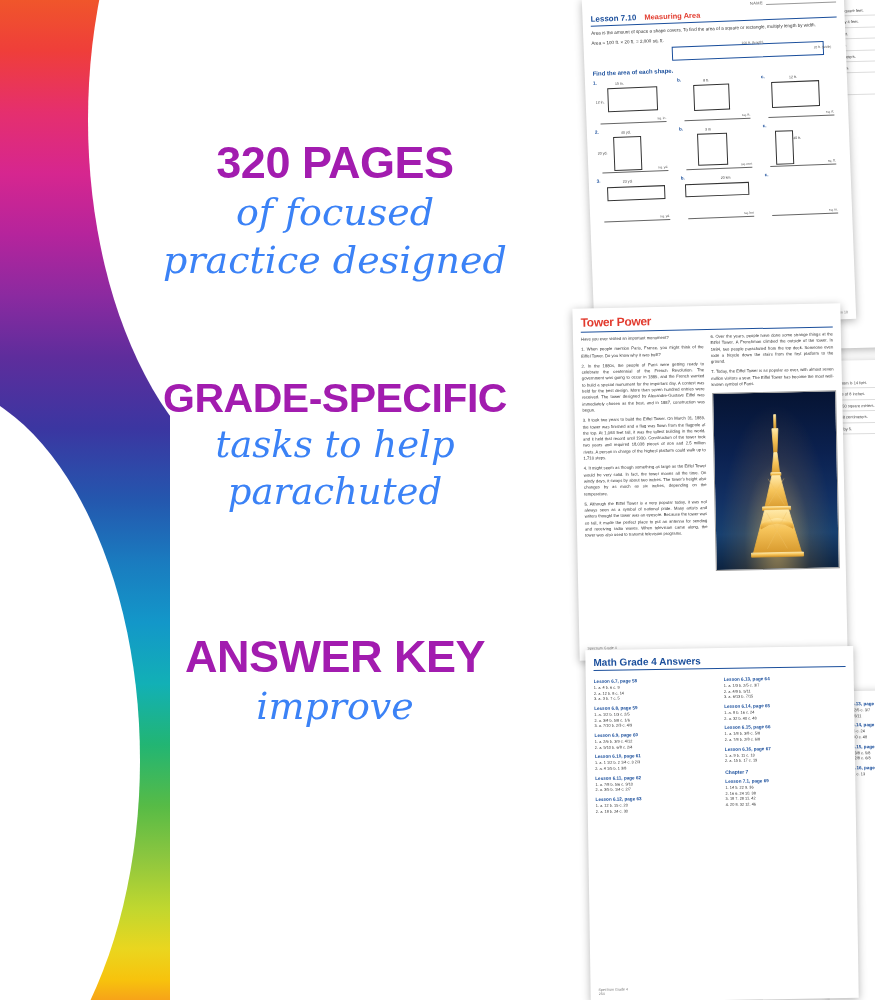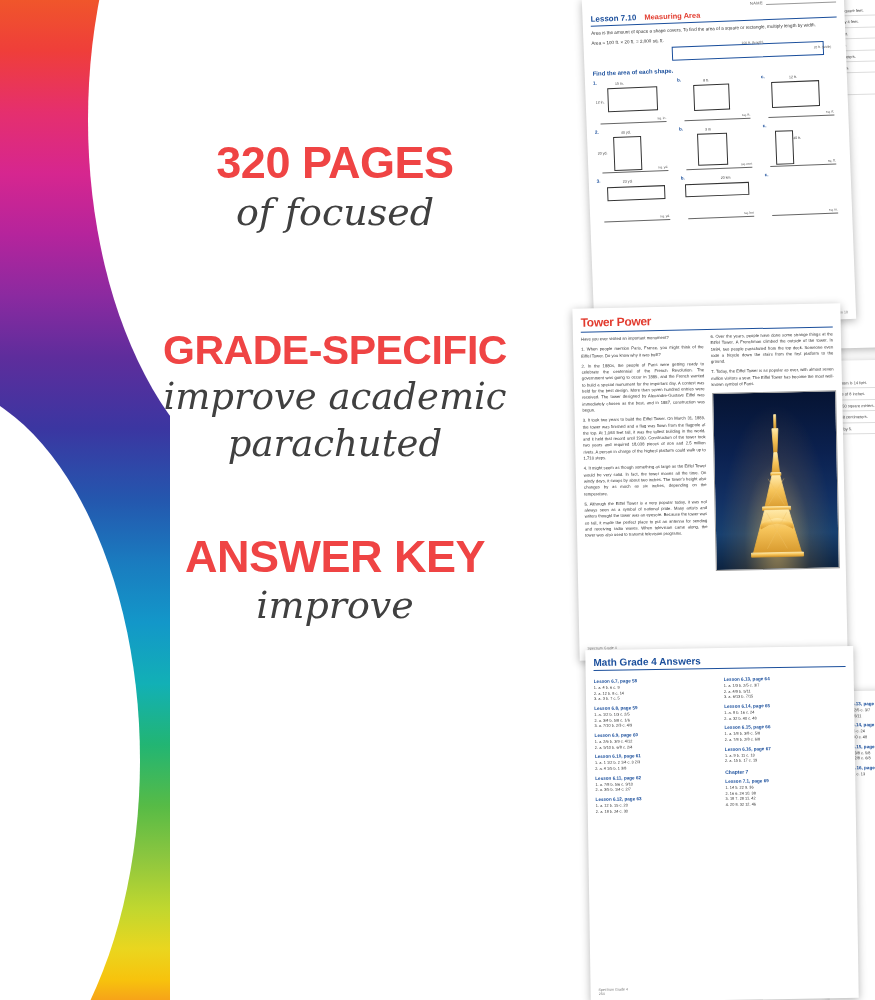--- a/index.html
+++ b/index.html
@@ -104,7 +104,7 @@
     font-size: 45px;
     letter-spacing: -0.5px;
     line-height: 1.02;
-    color: #ef4444;
+    color: #a21caf;
   }
   .headline.small { font-size: 41px; }
   .sub {

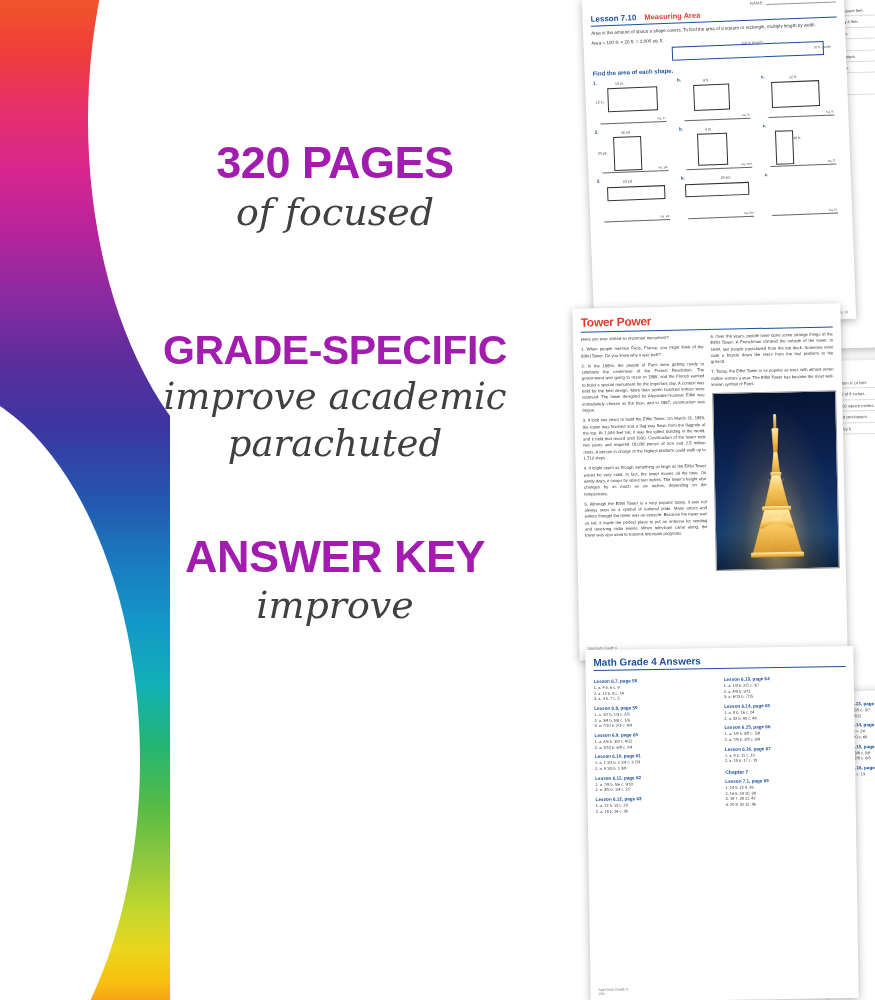--- a/index.html
+++ b/index.html
@@ -112,7 +112,7 @@
     font-style: italic;
     font-size: 38px;
     line-height: 1.16;
-    color: #404040;
+    color: #3b82f6;
     margin-top: 4px;
   }
   .sub.tight { font-size: 37px; }

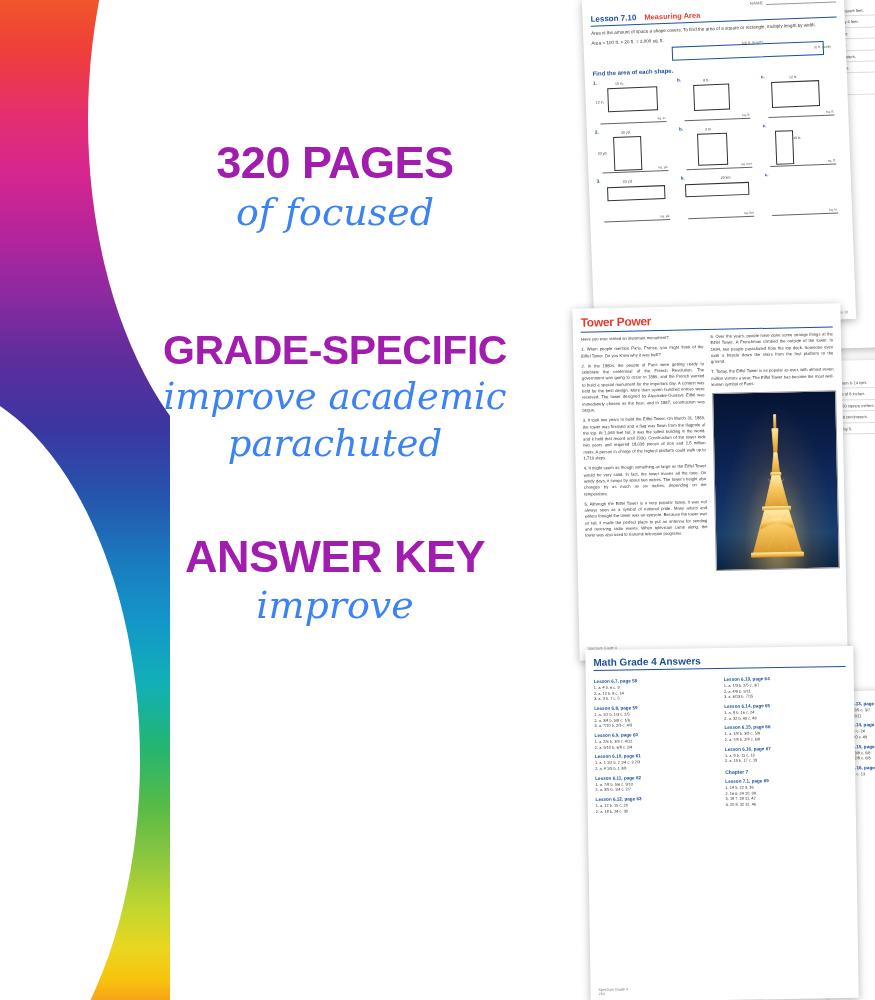--- a/index.html
+++ b/index.html
@@ -403,6 +403,7 @@
     <div class="block block-1">
       <div class="headline">320 PAGES</div>
       <div class="sub">of focused</div>
+      <div class="sub">practice designed</div>
     </div>
 
     <div class="block block-2">

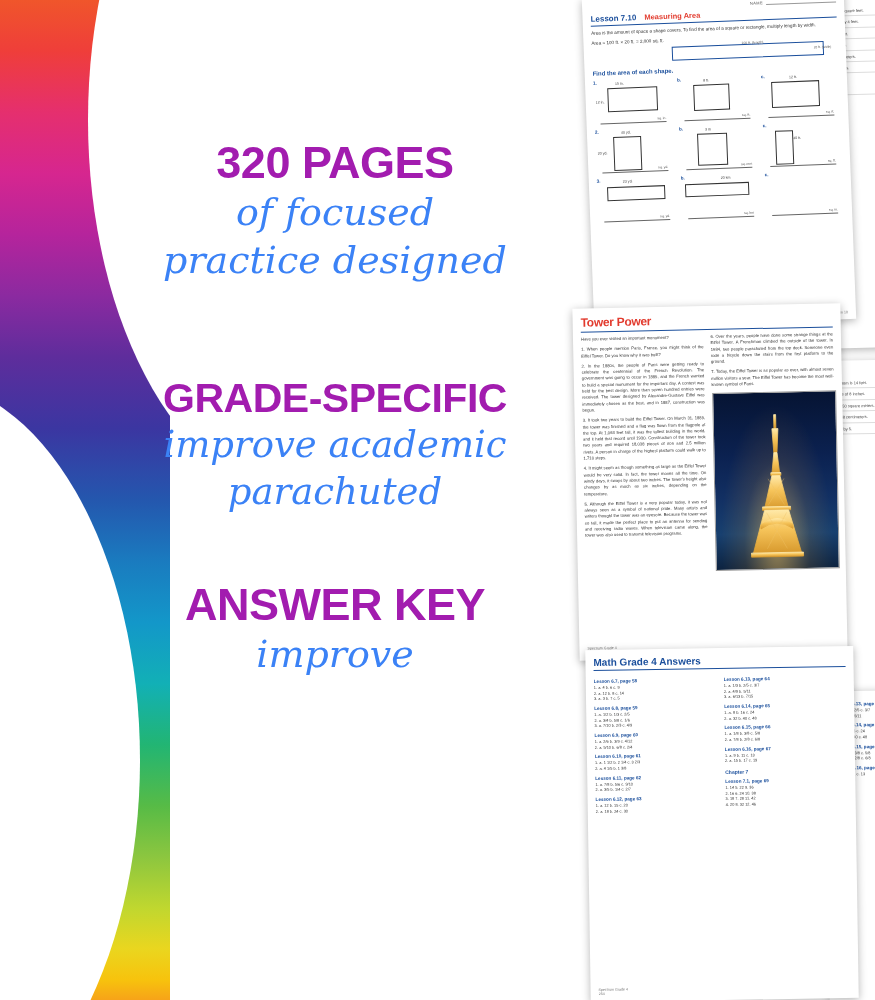--- a/index.html
+++ b/index.html
@@ -408,6 +408,7 @@
 
     <div class="block block-2">
       <div class="headline small">GRADE-SPECIFIC</div>
+      <div class="sub tight">tasks to help</div>
       <div class="sub tight">improve academic</div>
       <div class="sub tight">parachuted</div>
     </div>

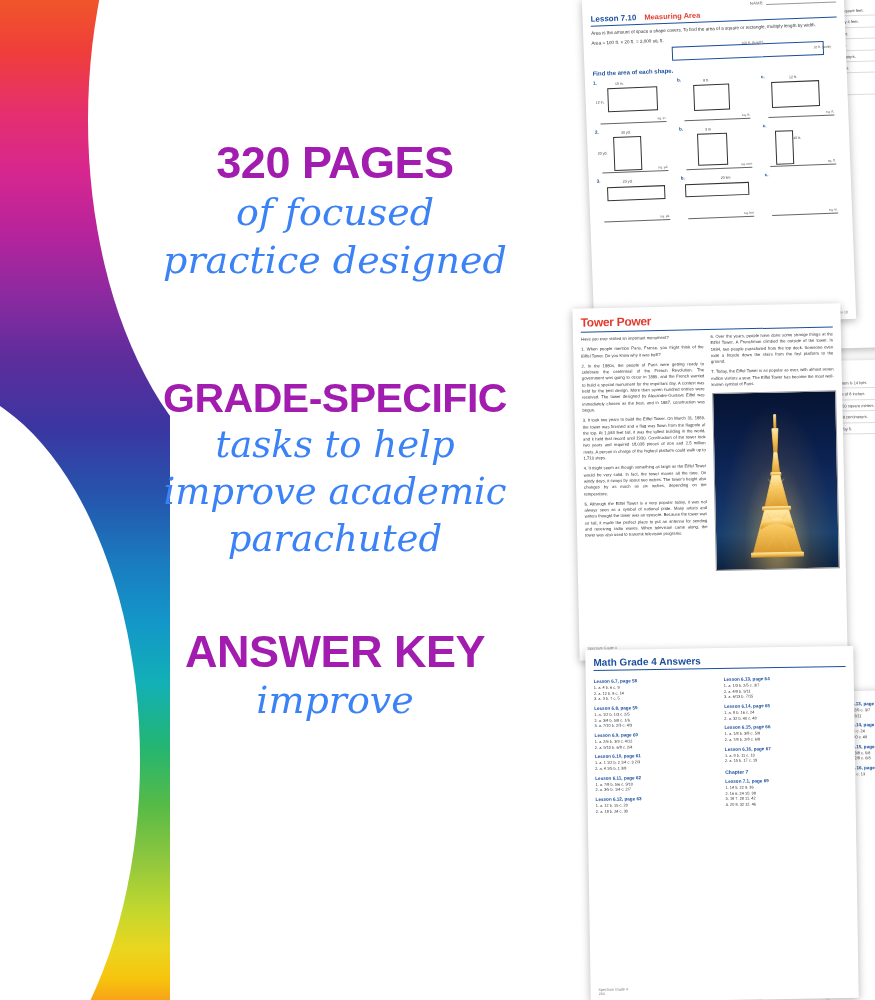--- a/index.html
+++ b/index.html
@@ -409,7 +409,6 @@
     <div class="block block-2">
       <div class="headline small">GRADE-SPECIFIC</div>
       <div class="sub tight">tasks to help</div>
-      <div class="sub tight">improve academic</div>
       <div class="sub tight">parachuted</div>
     </div>
 

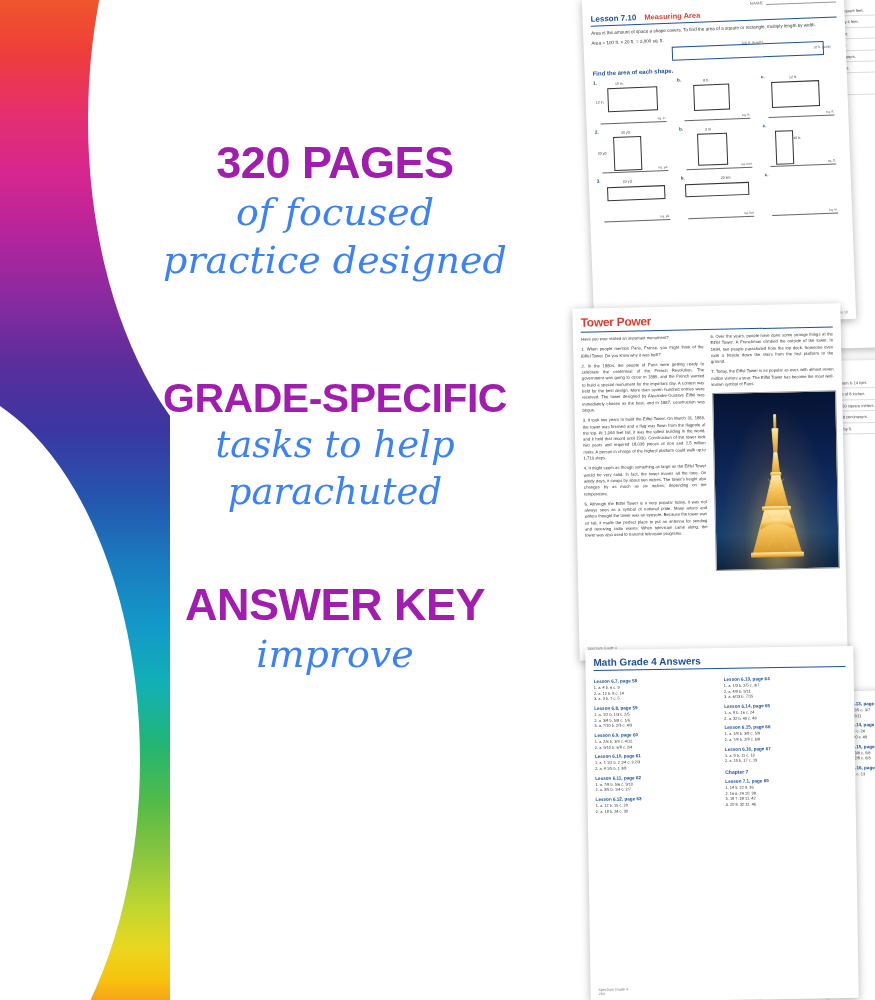--- a/index.html
+++ b/index.html
@@ -118,7 +118,7 @@
   .sub.tight { font-size: 37px; }
   .block-1 { margin-top: 0; }
   .block-2 { margin-top: 96px; }
-  .block-3 { margin-top: 68px; }
+  .block-3 { margin-top: 120px; }
 
   
   .sheet {

